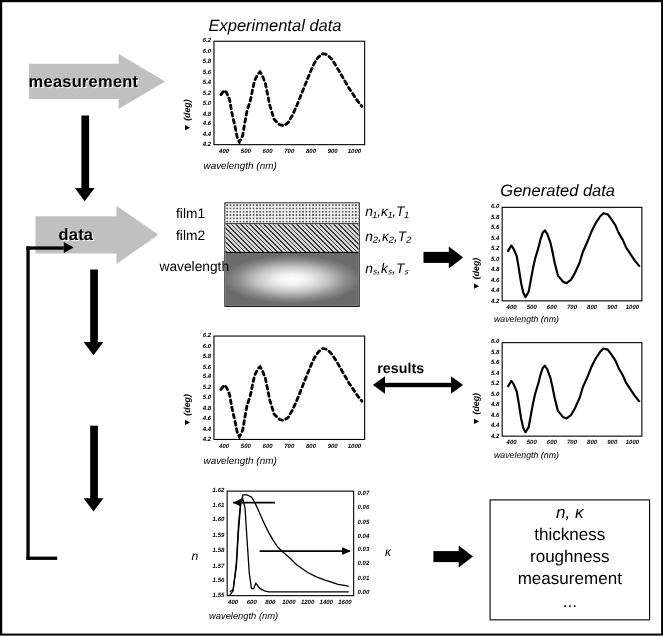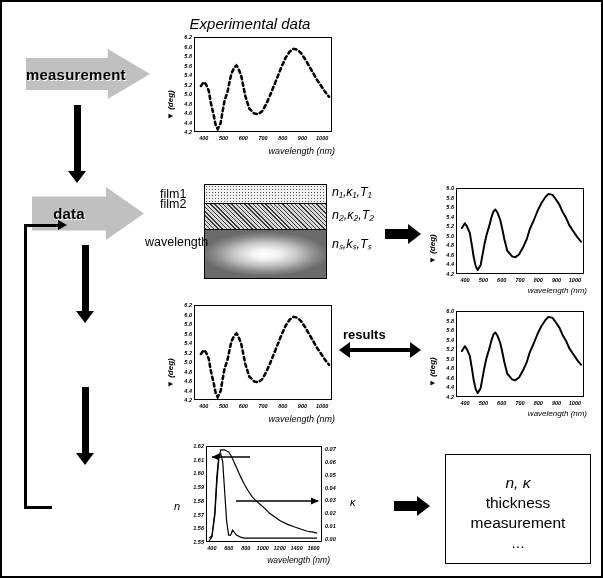--- a/index.html
+++ b/index.html
@@ -63,7 +63,7 @@
   .plotbox{position:absolute;border:1px solid #000;background:#fff;box-sizing:border-box;}
   .ylab{position:absolute;font-size:8px;color:#000;transform:rotate(-90deg);
     transform-origin:left top;white-space:nowrap;font-weight:bold;}
-  .xlab{position:absolute;left:0;right:0;text-align:right;font-size:9px;color:#000;}
+  .xlab{position:absolute;left:0;right:0;text-align:left;font-size:9px;color:#000;}
   .ytick{position:absolute;right:0;font-size:5.5px;color:#000;text-align:right;
     white-space:nowrap;transform:translateY(-50%);font-weight:bold;}
   .ytickR{position:absolute;left:0;font-size:5.5px;color:#000;text-align:left;

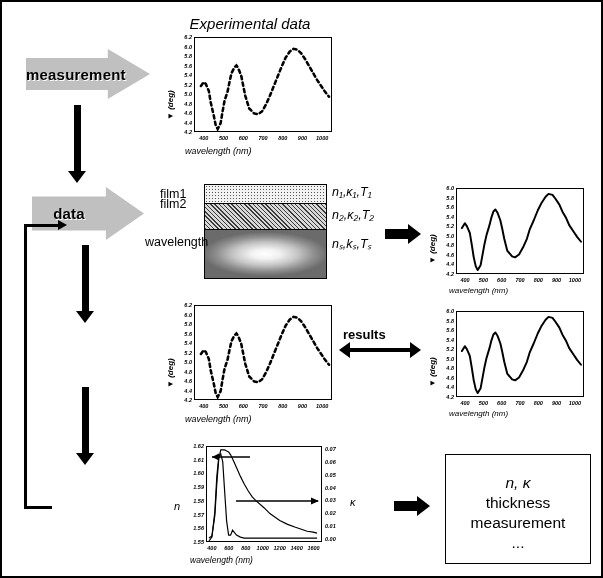--- a/index.html
+++ b/index.html
@@ -182,6 +182,7 @@
   </div>
 
   <div class="chart" style="left:425px;top:182px;width:160px;height:110px;">
+    <div class="chart-title">Generated data</div>
     <div class="ylab" style="left:1px;top:80px;">▼ (deg)</div>
     <div style="position:absolute;left:7px;top:4px;width:20px;height:86px;">
       <div class="ytick" style="top:0%;">6.0</div>

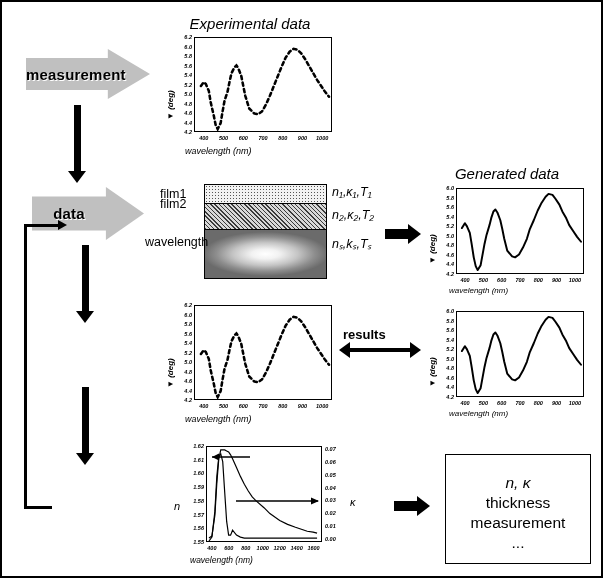--- a/index.html
+++ b/index.html
@@ -169,7 +169,7 @@
     <div class="layer substrate" style="top:45px;bottom:0;"></div>
   </div>
   <div class="stacklabel" style="left:158px;top:185px;">film1</div>
-  <div class="stacklabel" style="left:158px;top:195px;">film2</div>
+  <div class="stacklabel" style="left:158px;top:205px;">film2</div>
   <div class="stacklabel" style="left:143px;top:233px;">wavelength</div>
 
   <div class="stackparm" style="left:330px;top:183px;">n₁,κ₁,T₁</div>

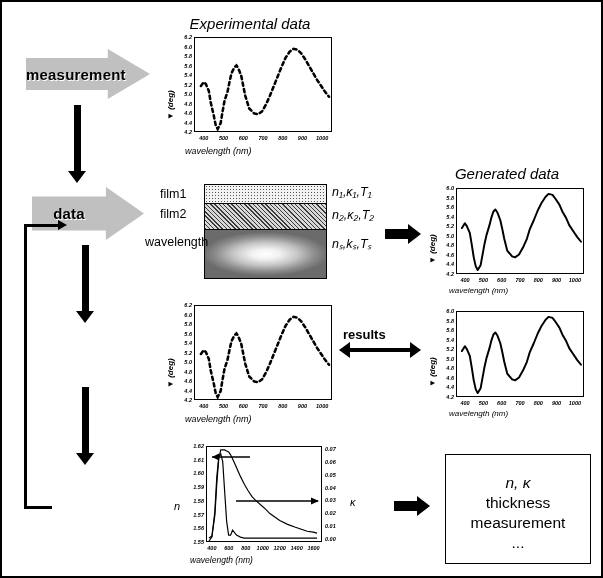--- a/index.html
+++ b/index.html
@@ -88,7 +88,7 @@
   
   .resbox{position:absolute;border:1px solid #000;background:#fff;box-sizing:border-box;
     display:flex;flex-direction:column;align-items:center;justify-content:flex-start;
-    padding-top:18px;}
+    padding-top:2px;}
   .resbox .l{font-size:15.5px;color:#000;line-height:1.30;}
   .resbox .l.it{font-style:italic;font-size:15.5px;}
   .compare-label{position:absolute;font-size:13px;font-weight:bold;color:#000;white-space:nowrap;}

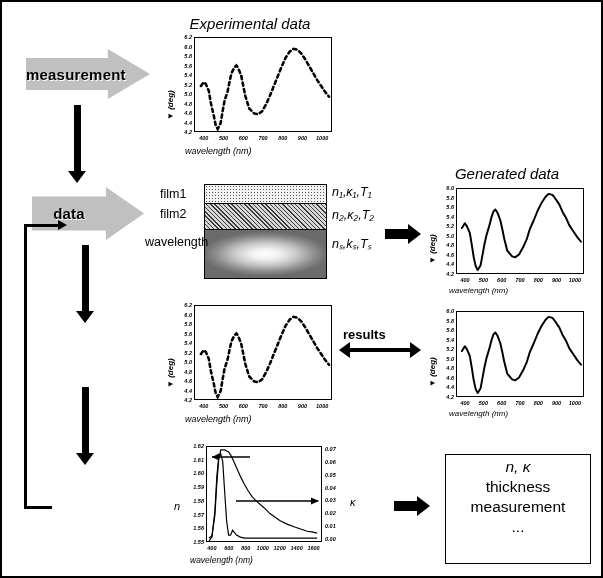--- a/index.html
+++ b/index.html
@@ -345,6 +345,7 @@
   <div class="resbox" style="left:443px;top:452px;width:146px;height:110px;">
     <div class="l it">n, κ</div>
     <div class="l">thickness</div>
+    <div class="l">roughness</div>
     <div class="l">measurement</div>
     <div class="l">...</div>
   </div>

